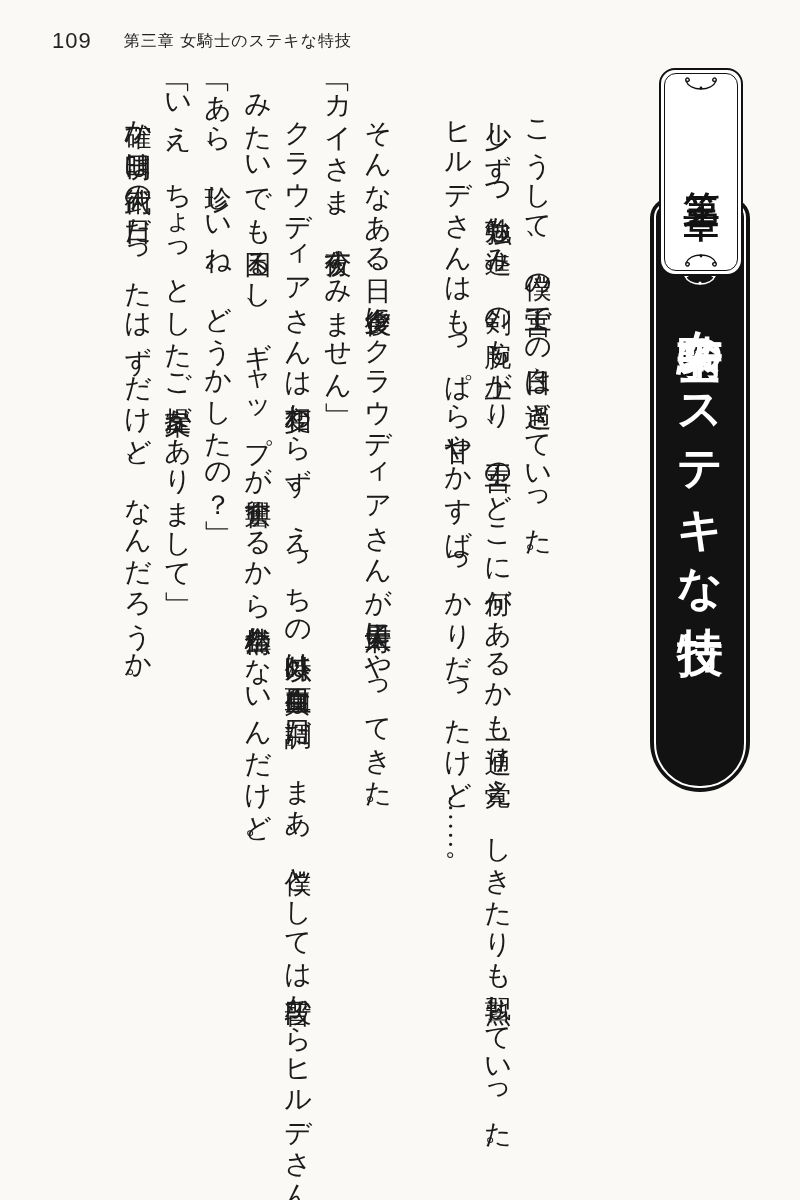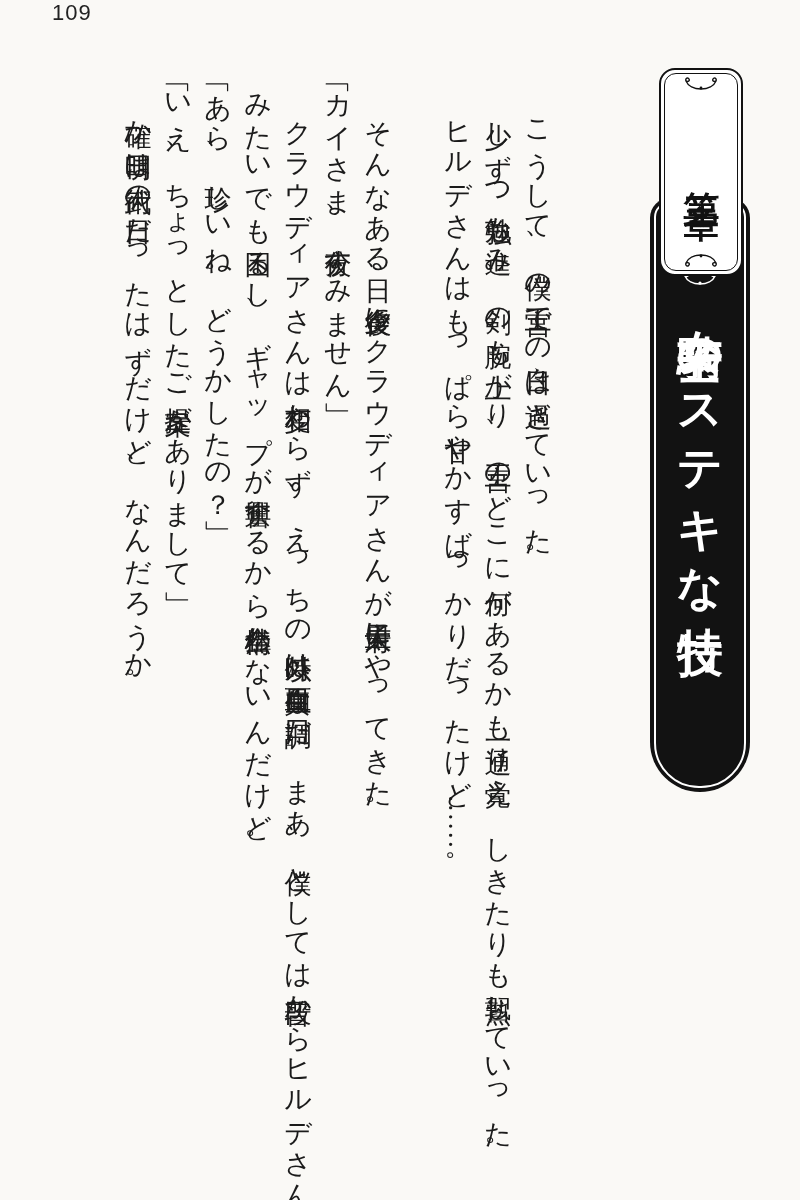--- a/index.html
+++ b/index.html
@@ -20,7 +20,7 @@
   
   .running-header {
     position: absolute;
-    top: 0;
+    top: 28px;
     left: 52px;
     display: flex;
     align-items: center;

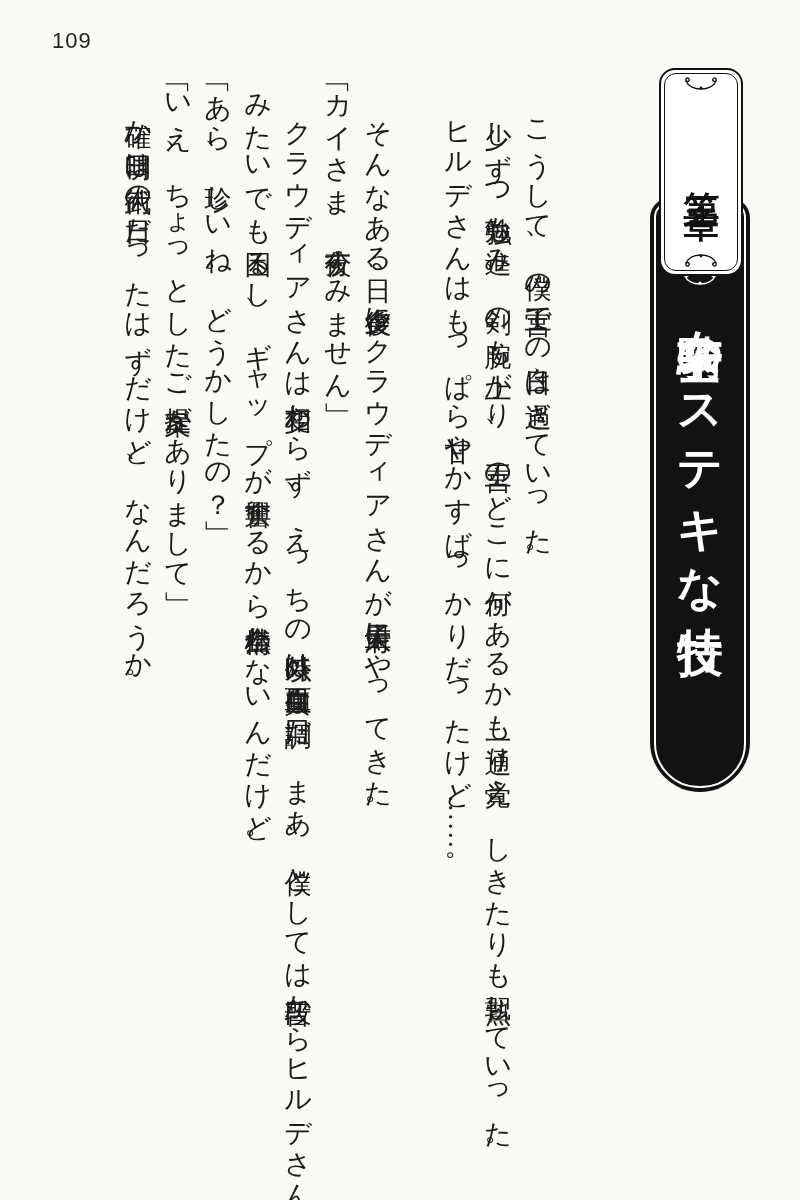--- a/index.html
+++ b/index.html
@@ -139,6 +139,7 @@
 
   <header class="running-header">
     <span class="page-number">109</span>
+    <span class="running-title">第三章 女騎士のステキな特技</span>
   </header>
 
   <aside>

